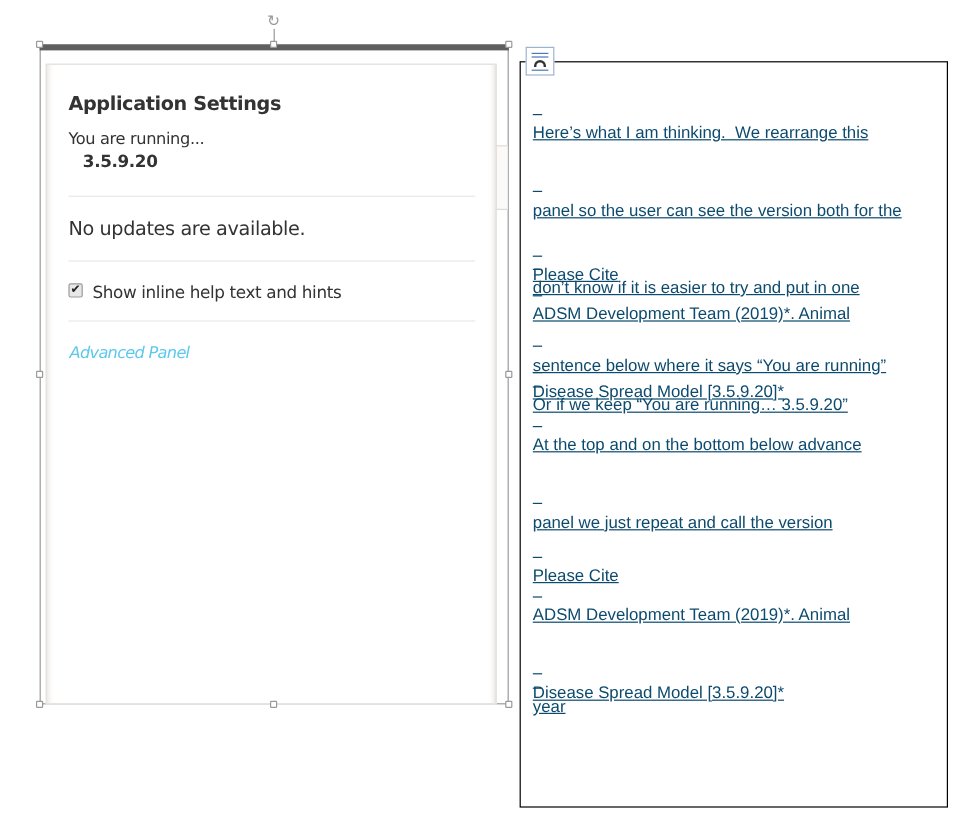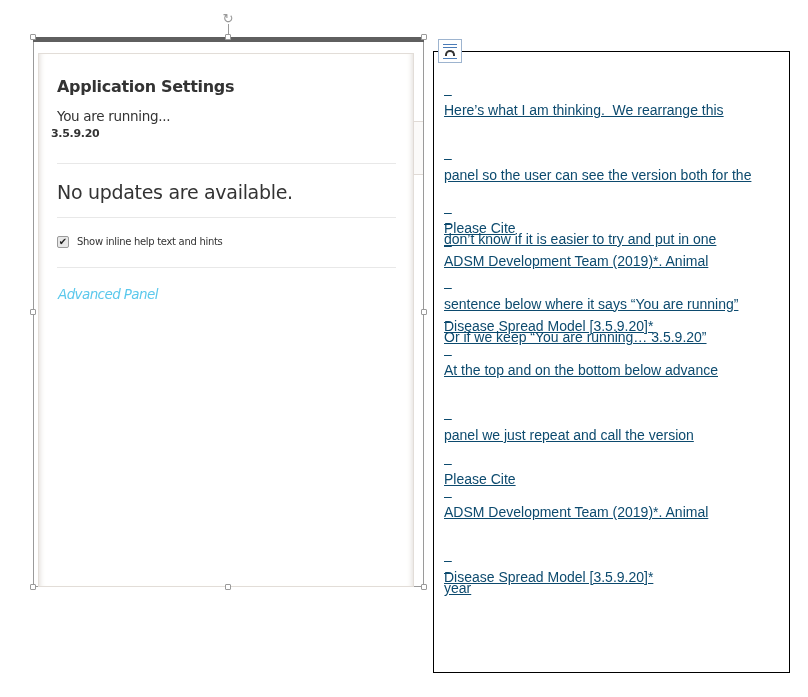--- a/index.html
+++ b/index.html
@@ -17,7 +17,7 @@
              border:1px solid #e2ddd8; box-shadow: inset 6px 0 6px -6px #d8d2cc, inset -6px 0 6px -6px #d8d2cc; box-sizing:border-box; }
     .panel-title { position:absolute; left:57px; top:77px; font-size:16px; font-weight:bold; color:#333; font-family:"DejaVu Sans", sans-serif; letter-spacing:-0.3px; }
     .running { position:absolute; left:57px; top:108px; font-size:13.5px; color:#333; font-family:"DejaVu Sans", sans-serif; letter-spacing:-0.3px; }
-    .version { position:absolute; left:51px; top:127px; font-size:11px; font-weight:bold; color:#333; font-family:"DejaVu Sans", sans-serif; letter-spacing:-0.3px; }
+    .version { position:absolute; left:69px; top:127px; font-size:14px; font-weight:bold; color:#333; font-family:"DejaVu Sans", sans-serif; letter-spacing:-0.3px; }
     .sep { position:absolute; left:57px; width:339px; height:1px; background:#e8e8e8; }
     .no-updates { position:absolute; left:57px; top:181px; font-size:19px; color:#333; font-family:"DejaVu Sans", sans-serif; letter-spacing:-0.3px;text-align:center; }
     .checkbox { position:absolute; left:57px; top:236px; width:12px; height:12px; border:1px solid #9a9a9a; border-radius:2px; background:#e8e8e8; box-sizing:border-box; font-size:10px; line-height:10px; text-align:center; color:#222; }

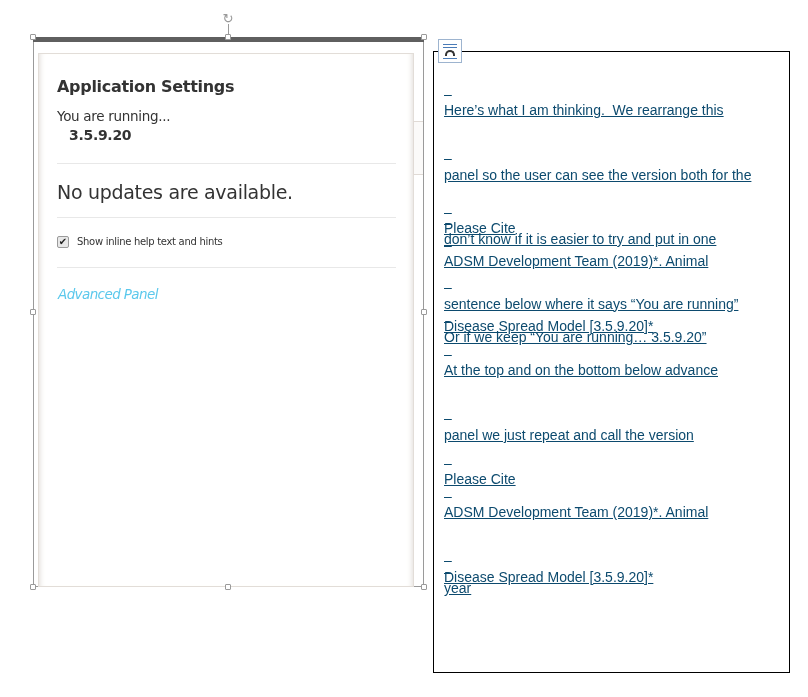--- a/index.html
+++ b/index.html
@@ -19,7 +19,7 @@
     .running { position:absolute; left:57px; top:108px; font-size:13.5px; color:#333; font-family:"DejaVu Sans", sans-serif; letter-spacing:-0.3px; }
     .version { position:absolute; left:69px; top:127px; font-size:14px; font-weight:bold; color:#333; font-family:"DejaVu Sans", sans-serif; letter-spacing:-0.3px; }
     .sep { position:absolute; left:57px; width:339px; height:1px; background:#e8e8e8; }
-    .no-updates { position:absolute; left:57px; top:181px; font-size:19px; color:#333; font-family:"DejaVu Sans", sans-serif; letter-spacing:-0.3px;text-align:center; }
+    .no-updates { position:absolute; left:57px; top:181px; font-size:16px; color:#333; font-family:"DejaVu Sans", sans-serif; letter-spacing:-0.3px;text-align:center; }
     .checkbox { position:absolute; left:57px; top:236px; width:12px; height:12px; border:1px solid #9a9a9a; border-radius:2px; background:#e8e8e8; box-sizing:border-box; font-size:10px; line-height:10px; text-align:center; color:#222; }
     .check-label { position:absolute; left:77px; top:236px; font-size:10px; color:#333; font-family:"DejaVu Sans", sans-serif; letter-spacing:-0.3px; }
     .adv-link { position:absolute; left:58px; top:286px; font-size:13.5px; font-style:italic; color:#5bc8ec; font-family:"DejaVu Sans", sans-serif; letter-spacing:-0.6px; cursor:pointer; }

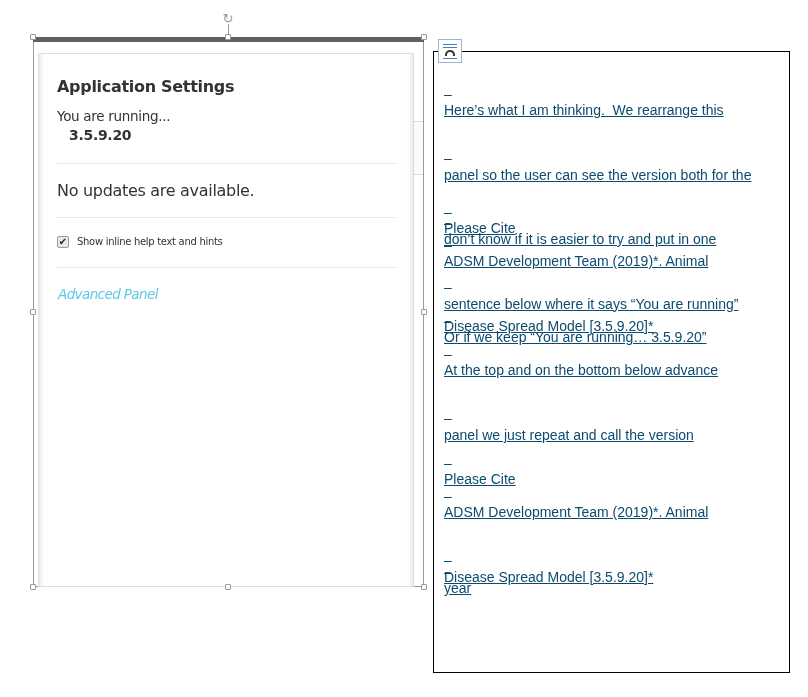--- a/index.html
+++ b/index.html
@@ -21,7 +21,7 @@
     .sep { position:absolute; left:57px; width:339px; height:1px; background:#e8e8e8; }
     .no-updates { position:absolute; left:57px; top:181px; font-size:16px; color:#333; font-family:"DejaVu Sans", sans-serif; letter-spacing:-0.3px;text-align:center; }
     .checkbox { position:absolute; left:57px; top:236px; width:12px; height:12px; border:1px solid #9a9a9a; border-radius:2px; background:#e8e8e8; box-sizing:border-box; font-size:10px; line-height:10px; text-align:center; color:#222; }
-    .check-label { position:absolute; left:77px; top:236px; font-size:10px; color:#333; font-family:"DejaVu Sans", sans-serif; letter-spacing:-0.3px; }
+    .check-label { position:absolute; left:77px; top:236px; font-size:14px; color:#333; font-family:"DejaVu Sans", sans-serif; letter-spacing:-0.3px; }
     .adv-link { position:absolute; left:58px; top:286px; font-size:13.5px; font-style:italic; color:#5bc8ec; font-family:"DejaVu Sans", sans-serif; letter-spacing:-0.6px; cursor:pointer; }
     .side-tab { position:absolute; left:413px; top:121px; width:10px; height:54px; border:1px solid #e0dad5; border-right:none; background:#fbfaf9; box-sizing:border-box; }
 

